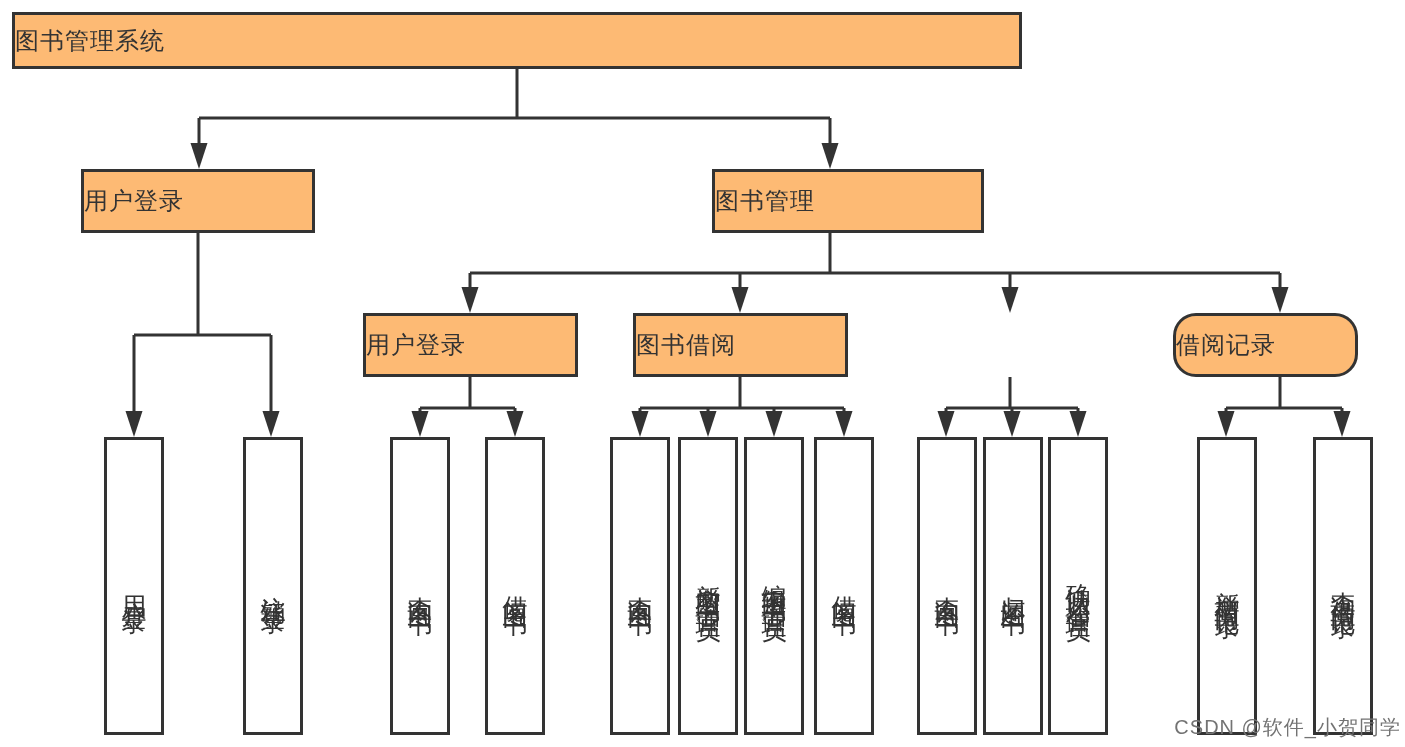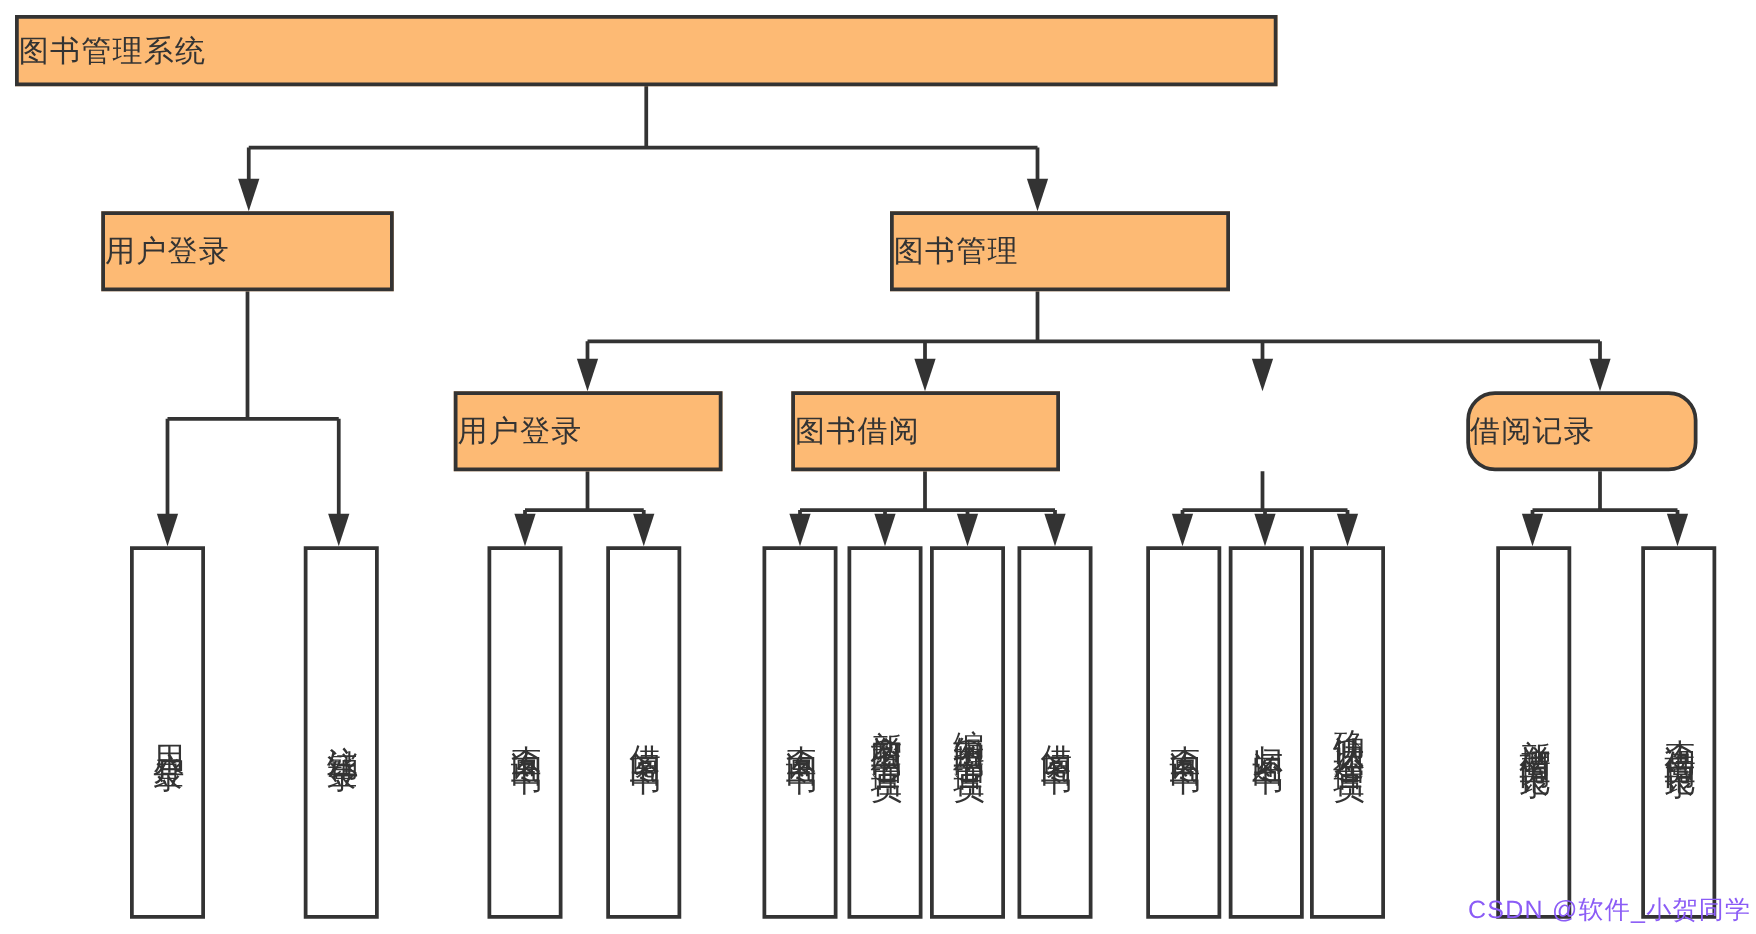--- a/index.html
+++ b/index.html
@@ -84,7 +84,7 @@
     right: 4px;
     bottom: 6px;
     font-size: 20px;
-    color: #8b5cf6;
+    color: #737373;
     letter-spacing: 1px;
     pointer-events: none;
   }

